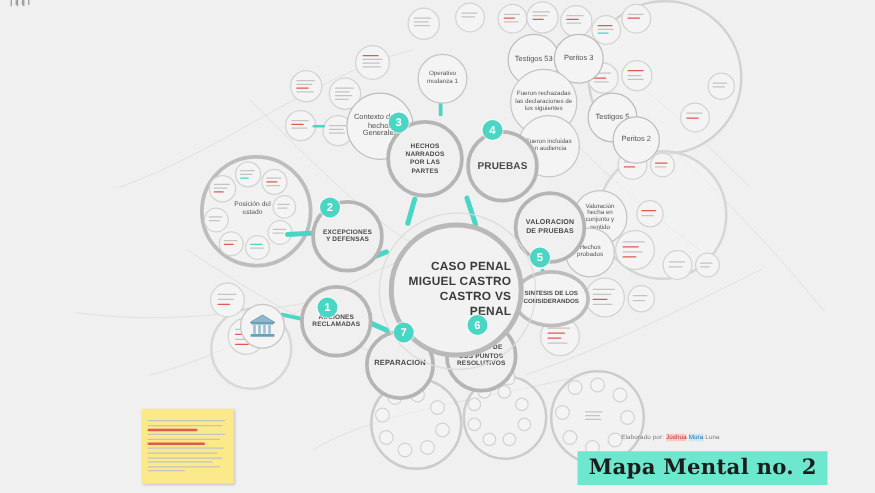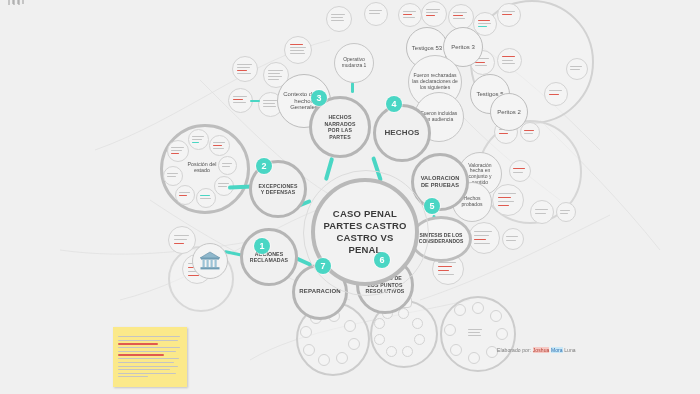--- a/index.html
+++ b/index.html
@@ -525,7 +525,7 @@
   <div class="badge" style="left:311px;top:90px;">3</div>
 
   <div class="bub main" style="left:373px;top:104px;width:58px;height:58px;">
-    <span class="lbl" style="font-size:8px;">HECHOS</span>
+    <span class="lbl" style="font-size:8px;">PRUEBAS</span>
   </div>
   <div class="badge" style="left:386px;top:96px;">4</div>
 

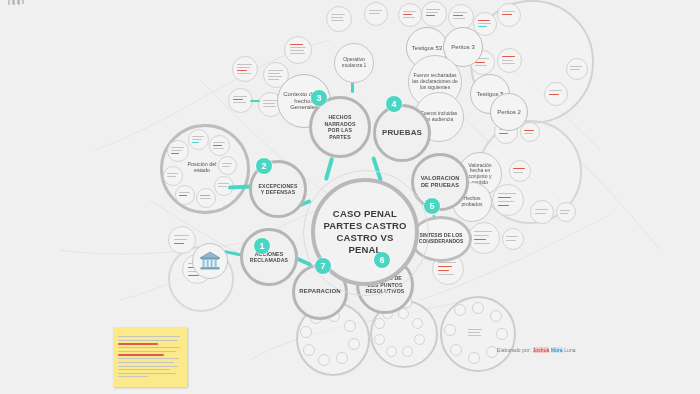--- a/index.html
+++ b/index.html
@@ -36,7 +36,7 @@
   }
   #center .ctext{
     font-size:9.5px;font-weight:bold;color:#3b3b3b;letter-spacing:.2px;
-    line-height:1.25;padding:0 6px;
+    line-height:1.25;padding:0 6px;text-align:right;
   }
   #centerHalo{
     position:absolute;left:303px;top:170px;width:124px;height:124px;

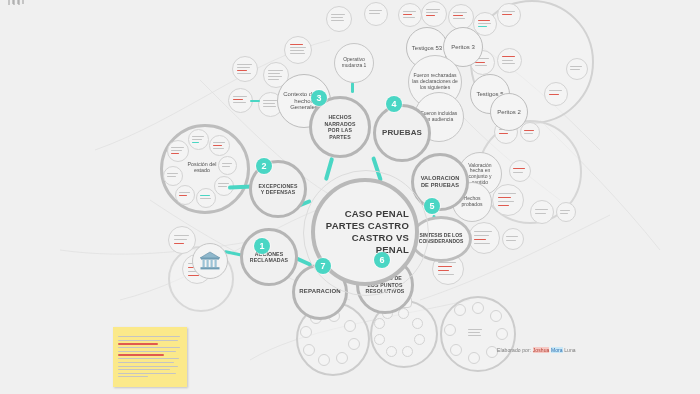--- a/index.html
+++ b/index.html
@@ -548,7 +548,7 @@
   <div class="bub" id="center">
     <div class="ctext">
       <div>CASO PENAL</div>
-      <div>PARTES CASTRO</div>
+      <div>MIGUEL CASTRO</div>
       <div>CASTRO VS PENAL</div>
     </div>
   </div>

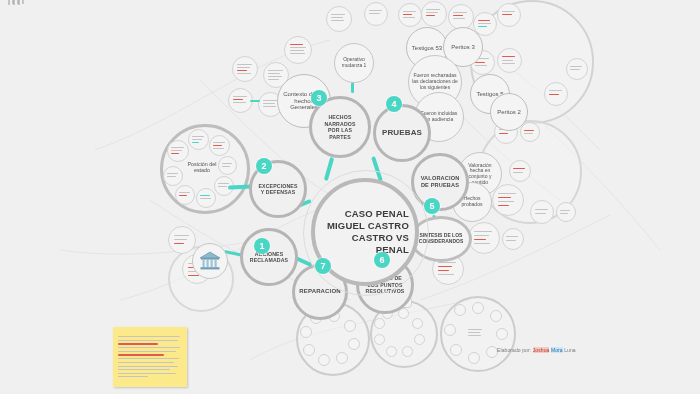--- a/index.html
+++ b/index.html
@@ -580,6 +580,7 @@
   <div id="byline">
     <span>Elaborado por: </span><span class="hl">Joshua</span> <span class="hl2">Mora</span><span> Luna</span>
   </div>
+  <div id="banner">Mapa Mental no. 2</div>
 
 </div>
 

